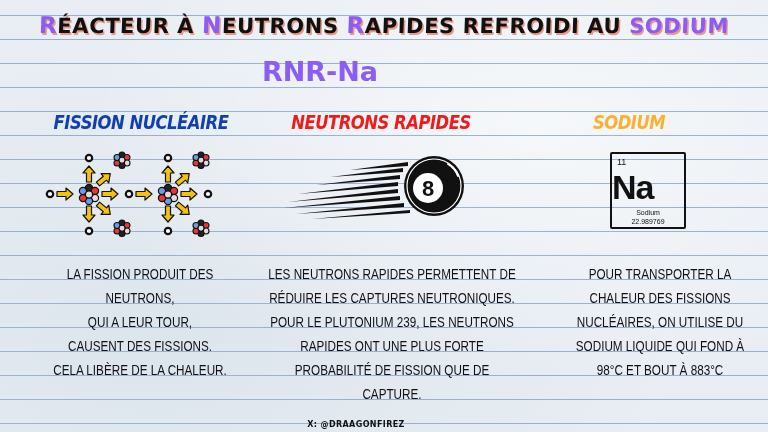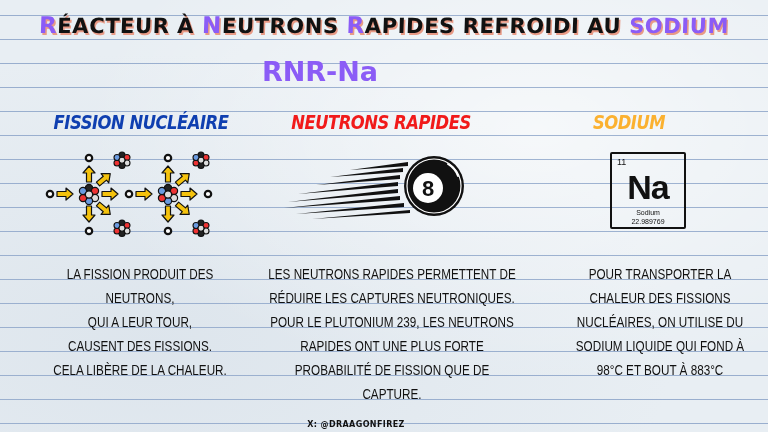--- a/index.html
+++ b/index.html
@@ -83,7 +83,7 @@
       background: transparent;
     }
     .element-box .num { position: absolute; left: 5px; top: 3px; font-size: 9px; font-family: Liberation Sans, sans-serif; }
-    .element-box .sym { position: absolute; left: 0; width: 100%; top: 14px; text-align: center; font-size: 34px; font-weight: bold; font-family: "Liberation Sans", sans-serif; letter-spacing: -1px; }
+    .element-box .sym { position: absolute; left: 0; width: 100%; top: 14px; text-align: left; font-size: 34px; font-weight: bold; font-family: "Liberation Sans", sans-serif; letter-spacing: -1px; }
     .element-box .name { position: absolute; left: 0; width: 100%; top: 55px; text-align: center; font-size: 7px; font-family: "Liberation Sans", sans-serif; }
     .element-box .mass { position: absolute; left: 0; width: 100%; top: 64px; text-align: center; font-size: 7px; font-family: "Liberation Sans", sans-serif; }
   </style>

